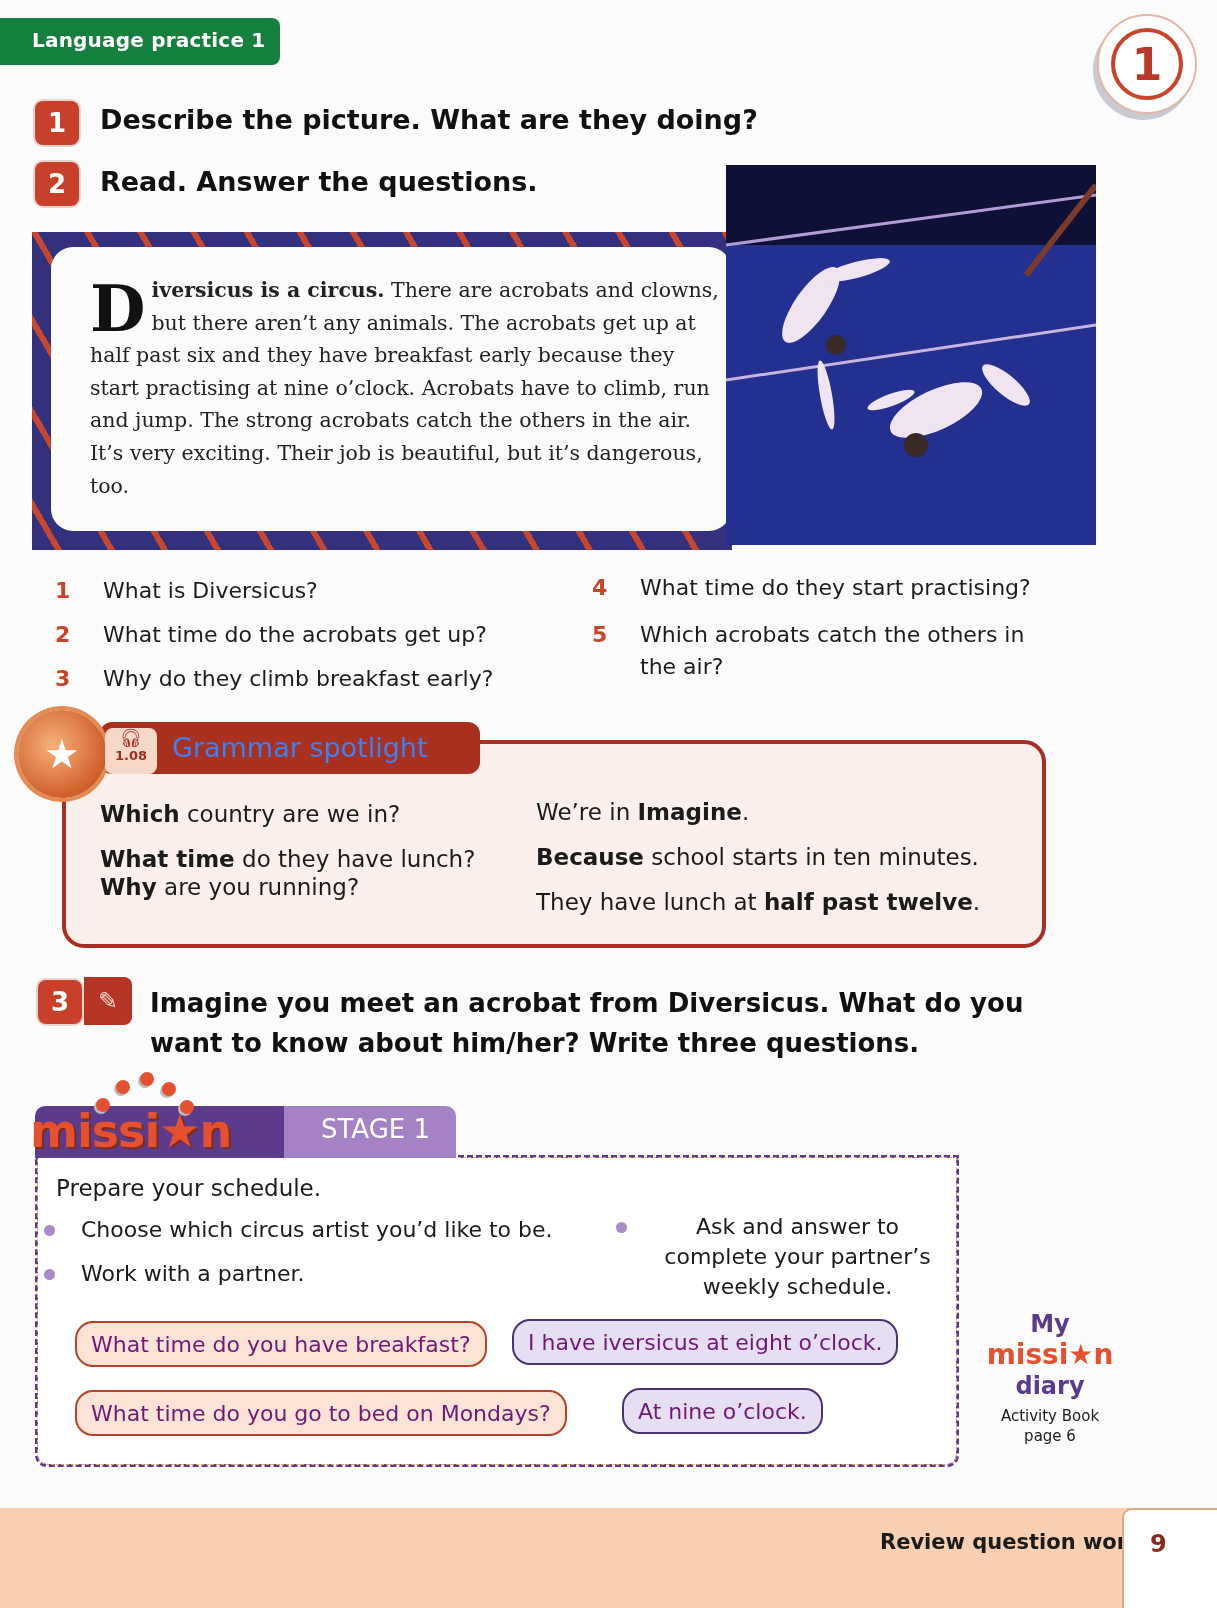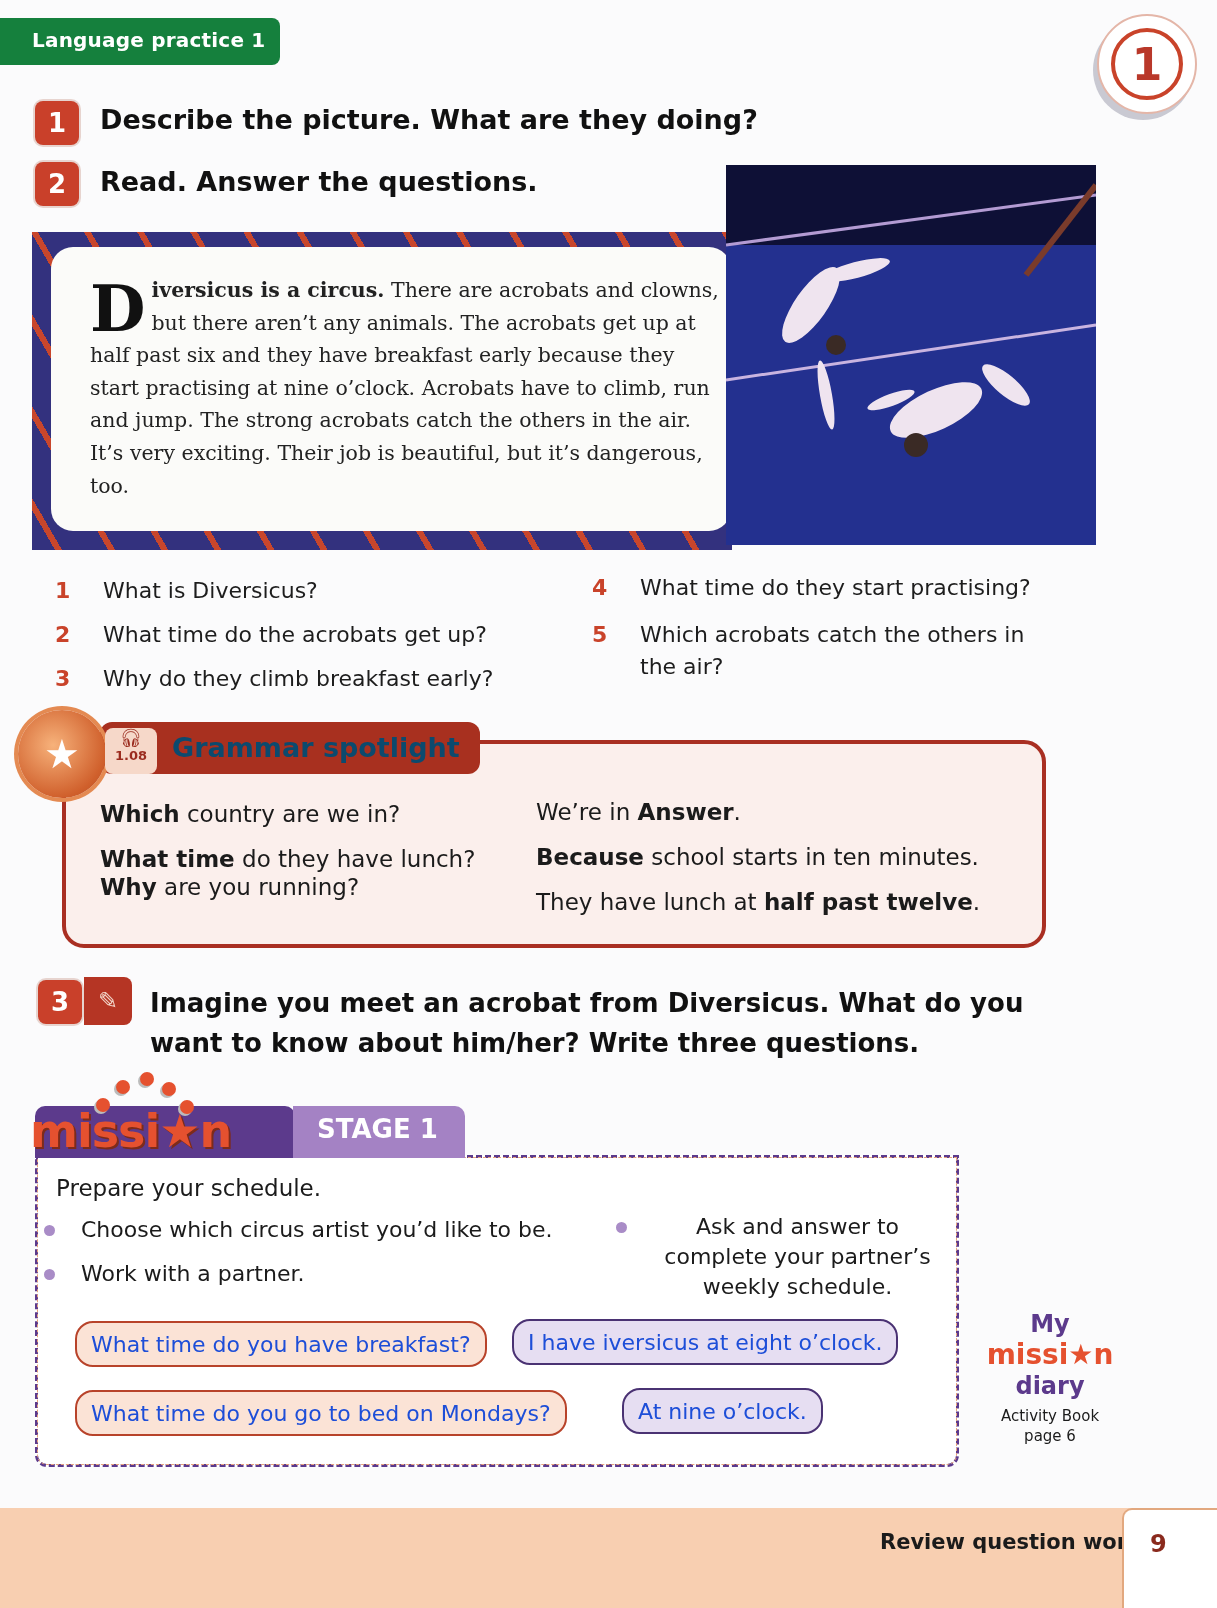--- a/index.html
+++ b/index.html
@@ -40,7 +40,7 @@
   .gs-audio { left: 105px; top: 728px; width: 52px; height: 46px; background: #f6d8c9; border-radius: 8px; color: #9b2c1f; text-align: center; }
   .gs-audio .hp { font-size: 18px; line-height: 20px; }
   .gs-audio .track { font-size: 13px; font-weight: bold; line-height: 16px; }
-  .gs-title { left: 172px; top: 732px; color: #0c4a6e; font-weight: bold; font-size: 27px; }
+  .gs-title { left: 172px; top: 732px; color: #3b82f6; font-weight: normal; font-size: 27px; }
   .gs-line { font-size: 23px; line-height: 28px; color: #1b1b1b; white-space: nowrap; }
   .gs-line b { font-weight: bold; }
 

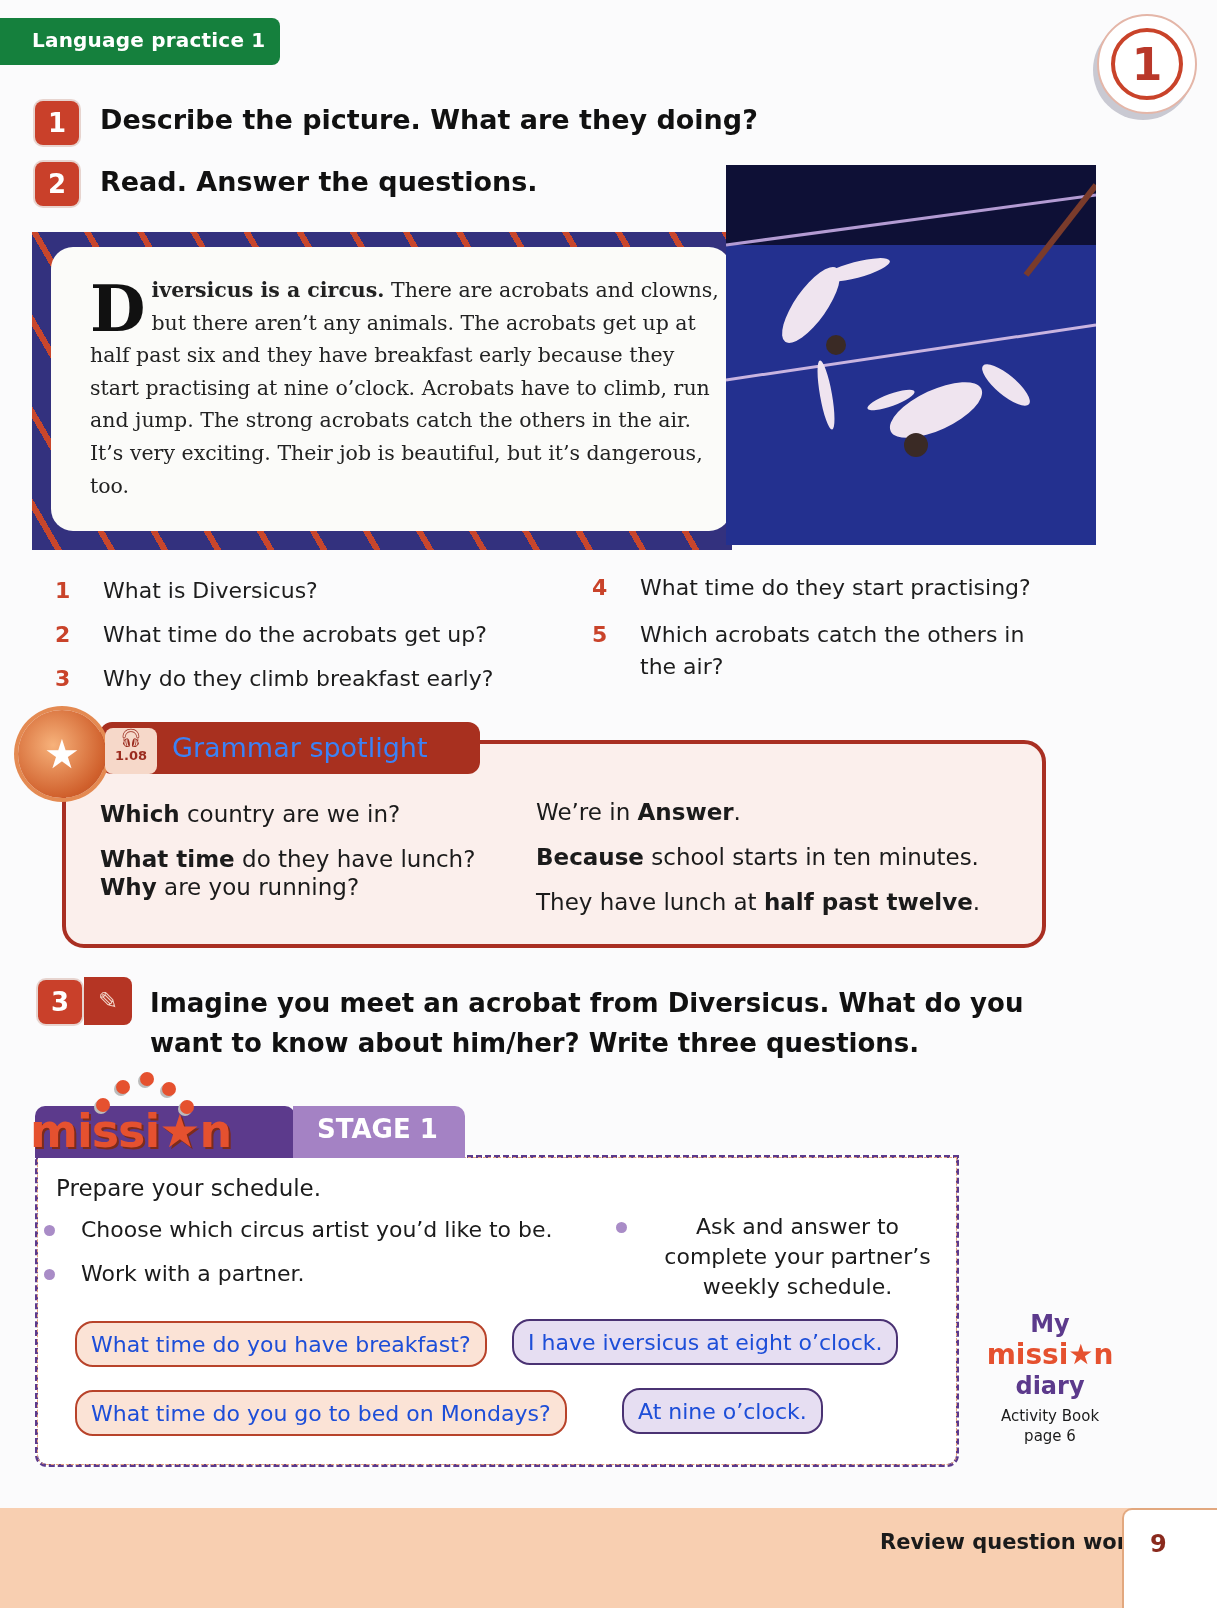--- a/index.html
+++ b/index.html
@@ -153,7 +153,7 @@
   <div class="gs-line" style="margin-bottom:17px;"><b>Why</b><span> are you running?</span></div>
 </div>
 <div class="abs" style="left:536px;top:798px;">
-  <div class="gs-line" style="margin-bottom:17px;"><span>We’re in </span><b>Answer</b><span>.</span></div>
+  <div class="gs-line" style="margin-bottom:17px;"><span>We’re in </span><b>Imagine</b><span>.</span></div>
   <div class="gs-line" style="margin-bottom:17px;"><span></span><b>Because</b><span> school starts in ten minutes.</span></div>
   <div class="gs-line"><span>They have lunch at </span><b>half past twelve</b><span>.</span></div>
 </div>

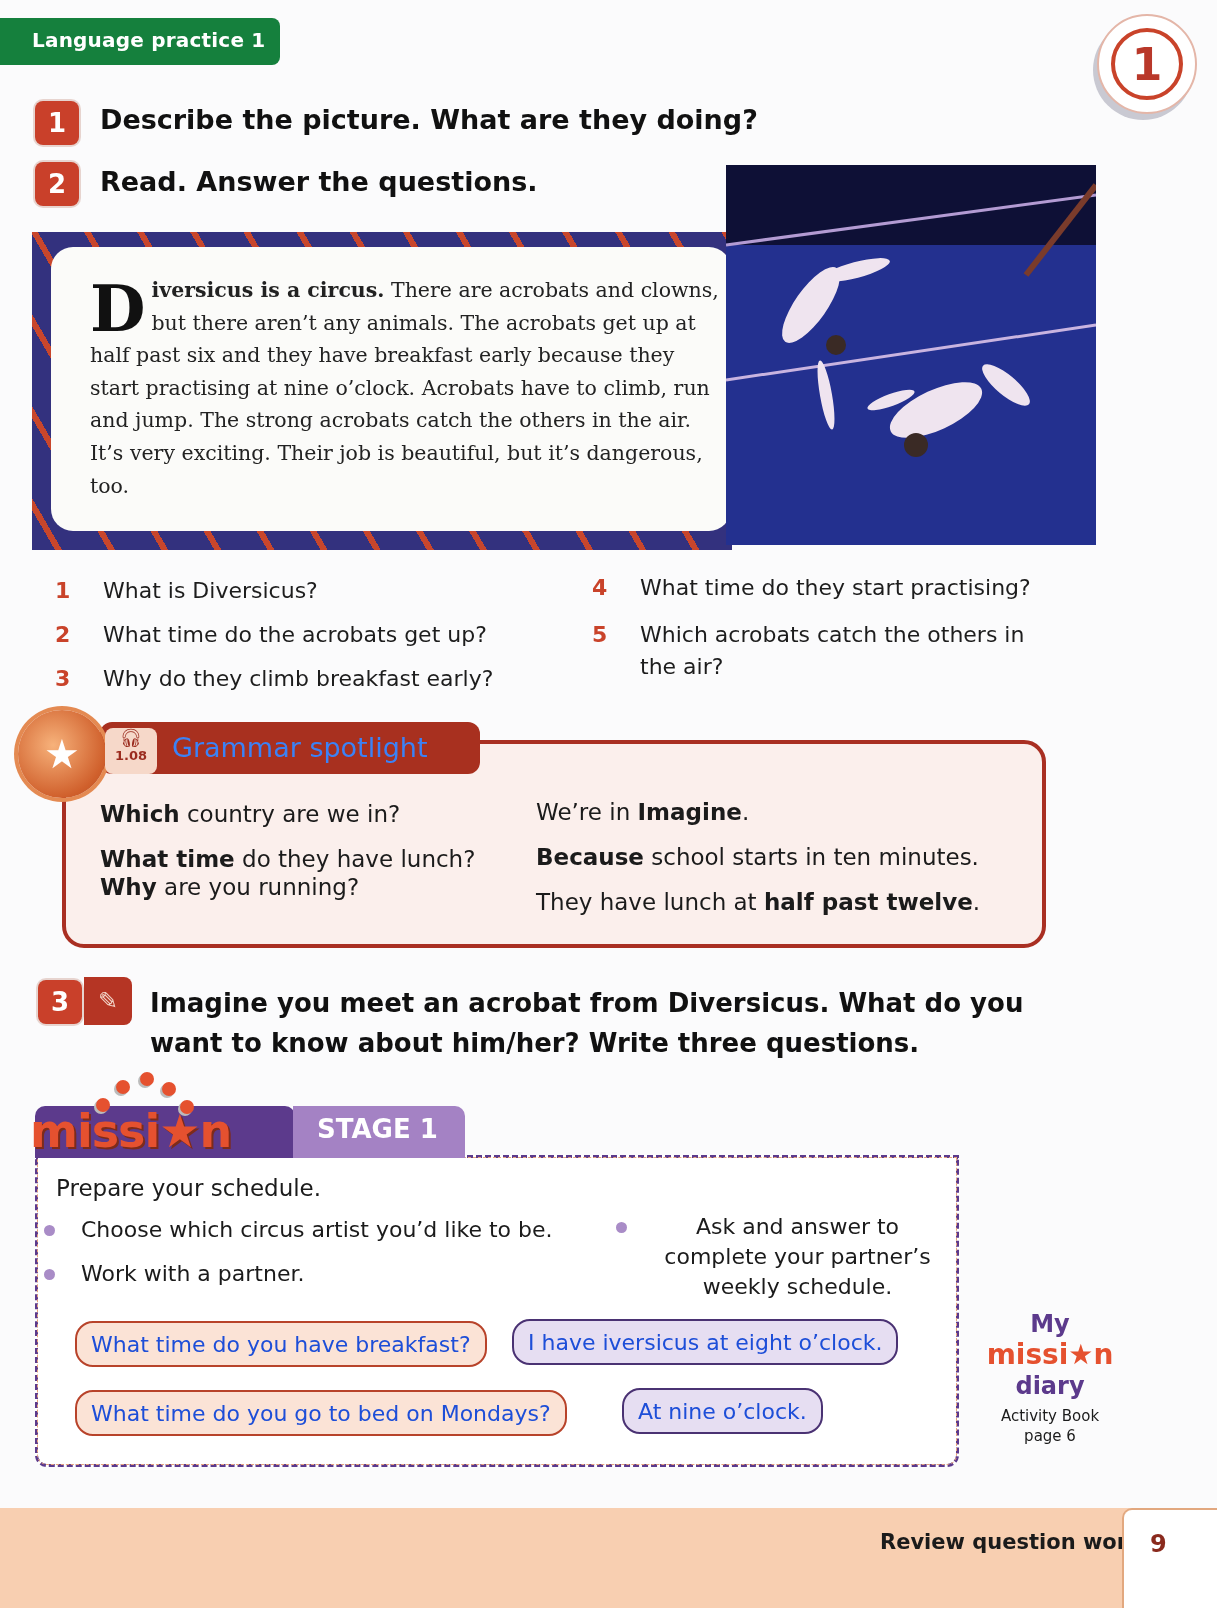--- a/index.html
+++ b/index.html
@@ -50,7 +50,7 @@
 
   
   .mission-tab { left: 35px; top: 1106px; width: 260px; height: 52px; background: #5c3a8c; border-radius: 10px 10px 0 0; }
-  .stage-tab { left: 284px; top: 1106px; width: 172px; height: 52px; background: #a482c4; border-radius: 0 10px 0 0; color: #fff; font-weight: bold; font-size: 26px; padding: 8px 0 0 24px; margin-left: 9px; }
+  .stage-tab { left: 284px; top: 1106px; width: 172px; height: 52px; background: #a482c4; border-radius: 0 10px 0 0; color: #fff; font-weight: normal; font-size: 26px; padding: 8px 0 0 37px; }
   .mission-word { left: 30px; top: 1104px; color: #e5512f; font-weight: bold; font-size: 46px; letter-spacing: -1px; font-family: "DejaVu Sans", sans-serif; text-shadow: 2px 2px 0 #7d2b1a; }
   .mission-dots { left: 96px; top: 1072px; }
   .mission-dots span { position: absolute; width: 14px; height: 14px; border-radius: 50%; background: #e5512f; box-shadow: -2px 2px 0 #bbb; }

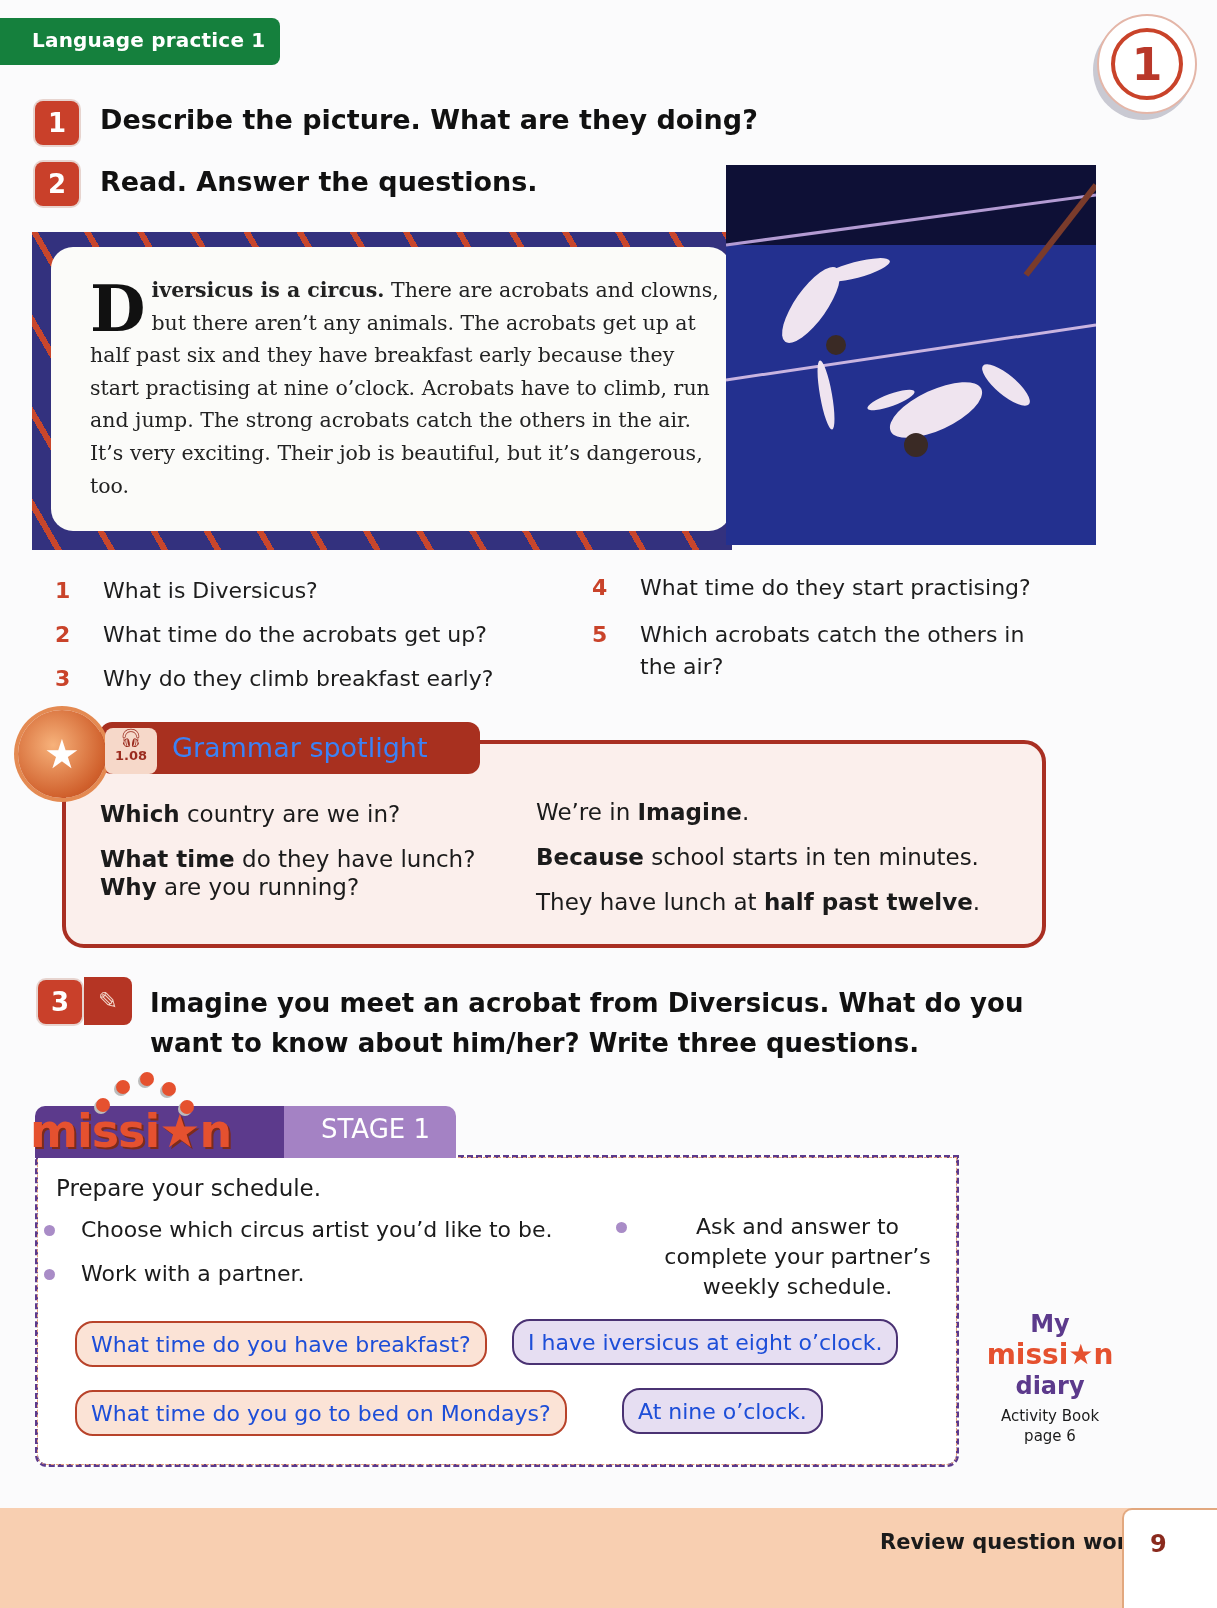--- a/index.html
+++ b/index.html
@@ -59,7 +59,7 @@
   .bullet { display: flex; font-size: 22px; line-height: 30px; color: #1b1b1b; }
   .bullet .dot { width: 11px; height: 11px; border-radius: 50%; background: #a98cc7; margin: 10px 26px 0 4px; flex: none; }
 
-  .bubble { height: 46px; border-radius: 18px; font-size: 22px; display: flex; align-items: center; padding: 0 14px; color: #1d4ed8; white-space: nowrap; }
+  .bubble { height: 46px; border-radius: 18px; font-size: 22px; display: flex; align-items: center; padding: 0 14px; color: #701a75; white-space: nowrap; }
   .bubble.q { background: #fbe3d6; border: 2px solid #b8432a; }
   .bubble.a { background: #e6def2; border: 2px solid #4a3273; }
 

